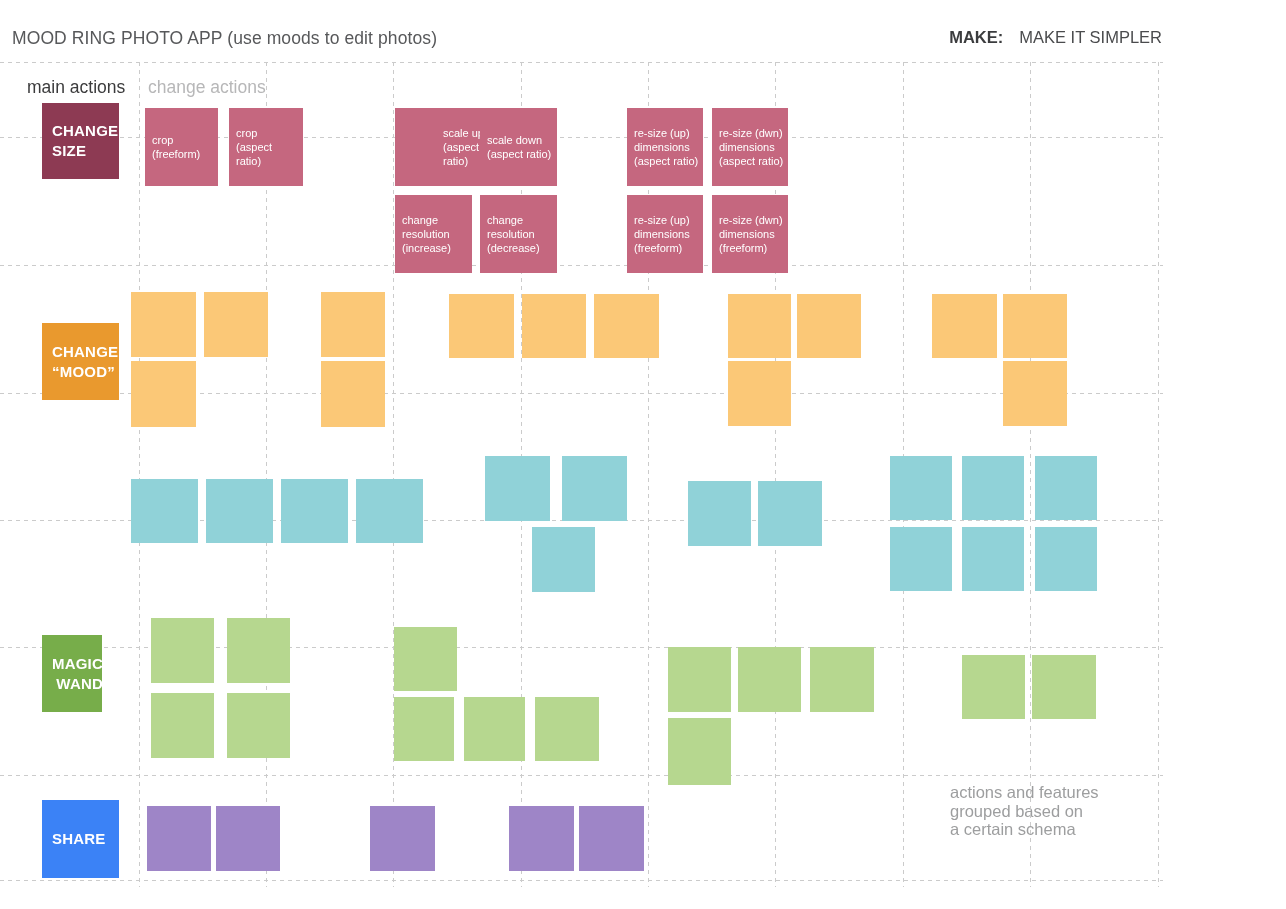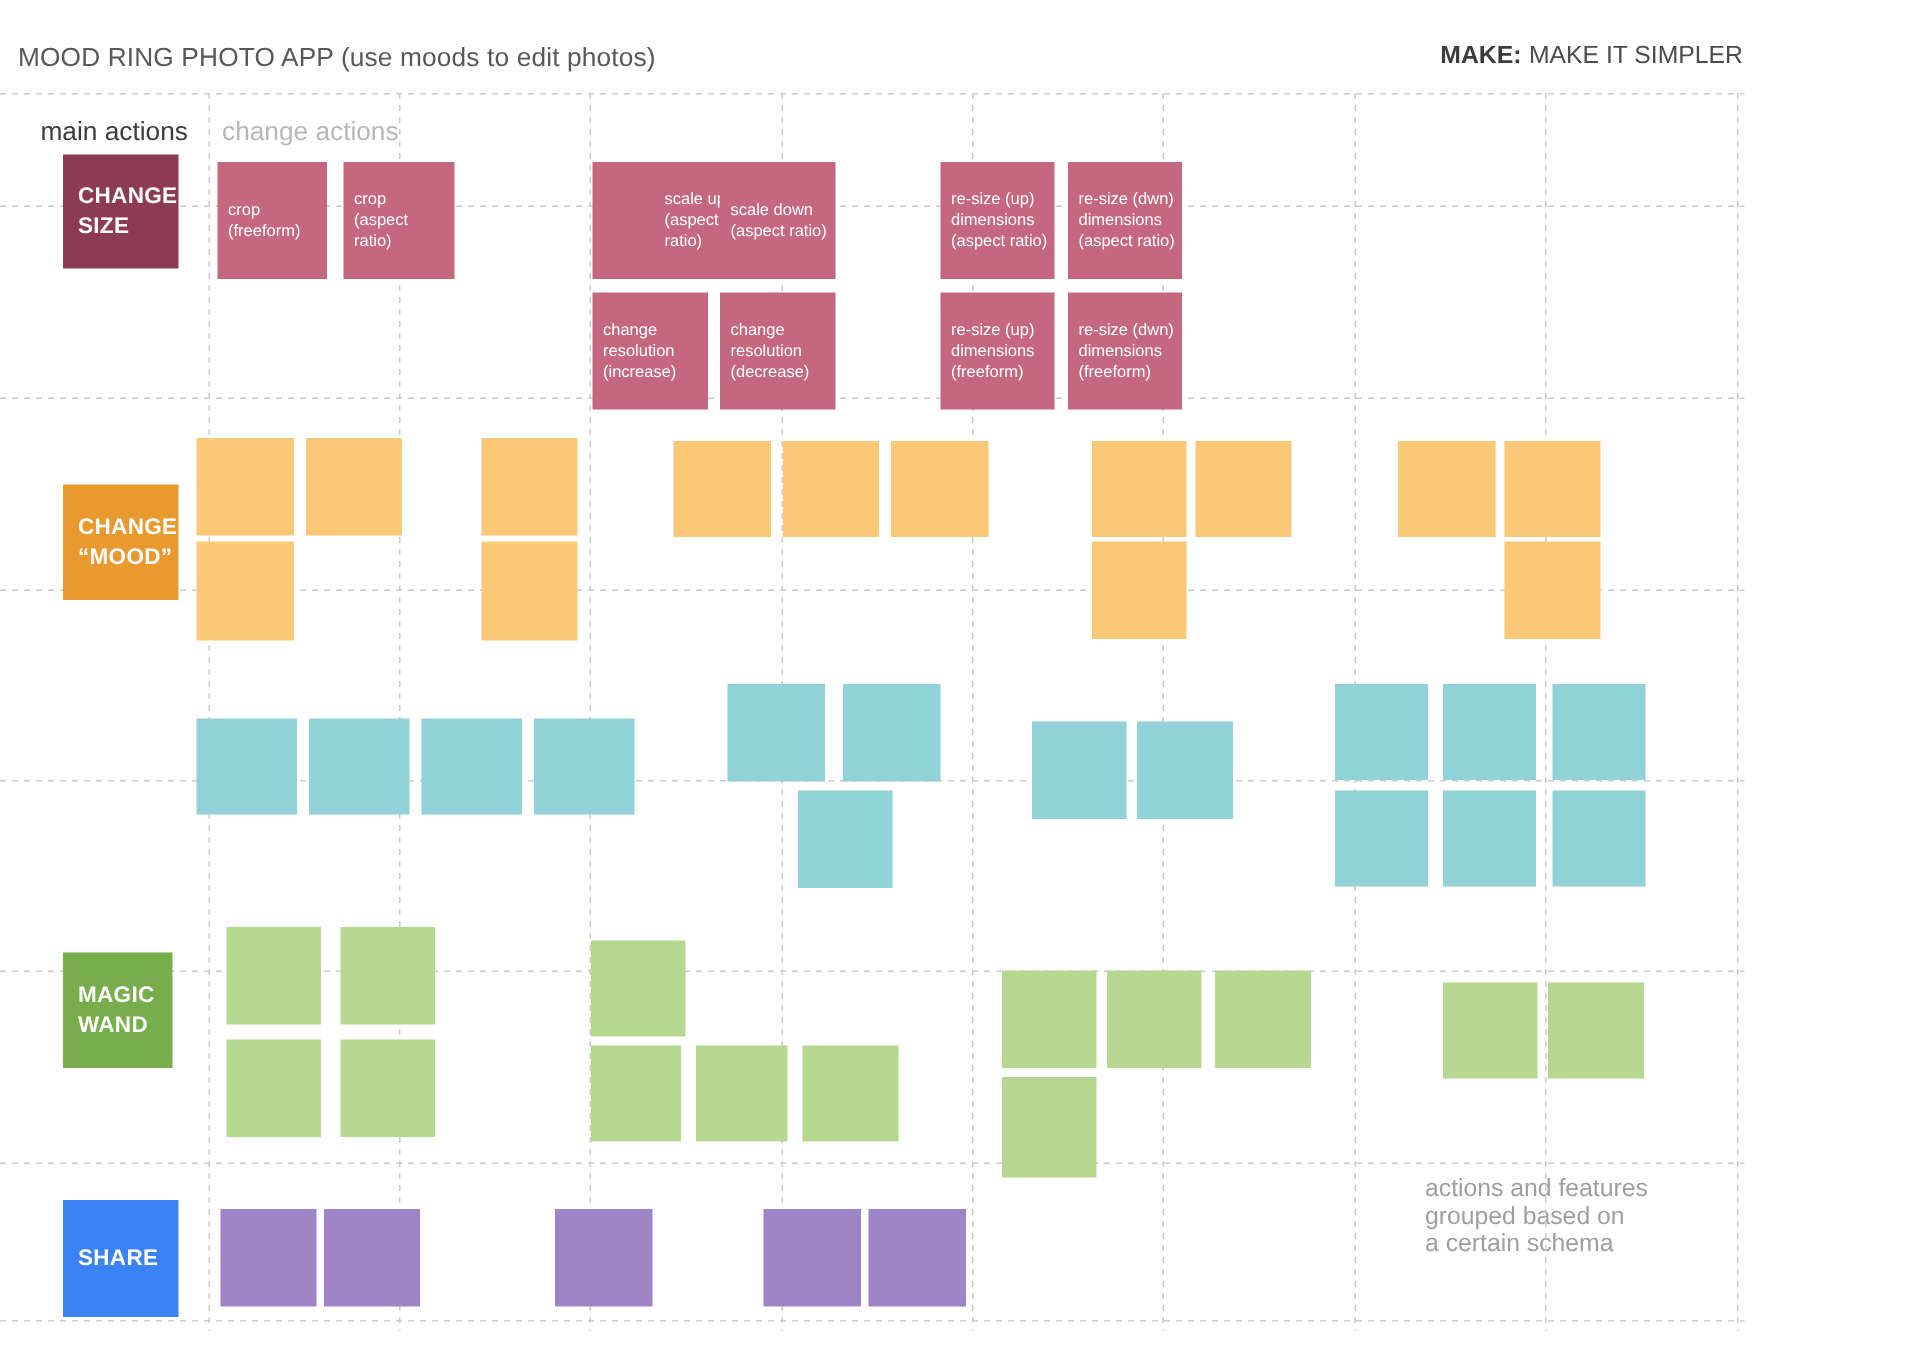--- a/index.html
+++ b/index.html
@@ -12,7 +12,7 @@
   #title{left:12px;top:28px;font-size:17.5px;color:#57585a;letter-spacing:.1px;}
   #goal{right:124px;top:28px;font-size:16.5px;color:#4a4b4d;}
   #goal b{color:#3b3c3e;font-weight:700;}
-  #goal span{margin-left:5px;}
+  #goal span{margin-left:16px;}
   .legend-main{left:27px;top:77px;font-size:17.5px;color:#3b3b3c;}
   .legend-related{left:148px;top:77px;font-size:17.5px;color:#b7b7b8;}
   .vline{

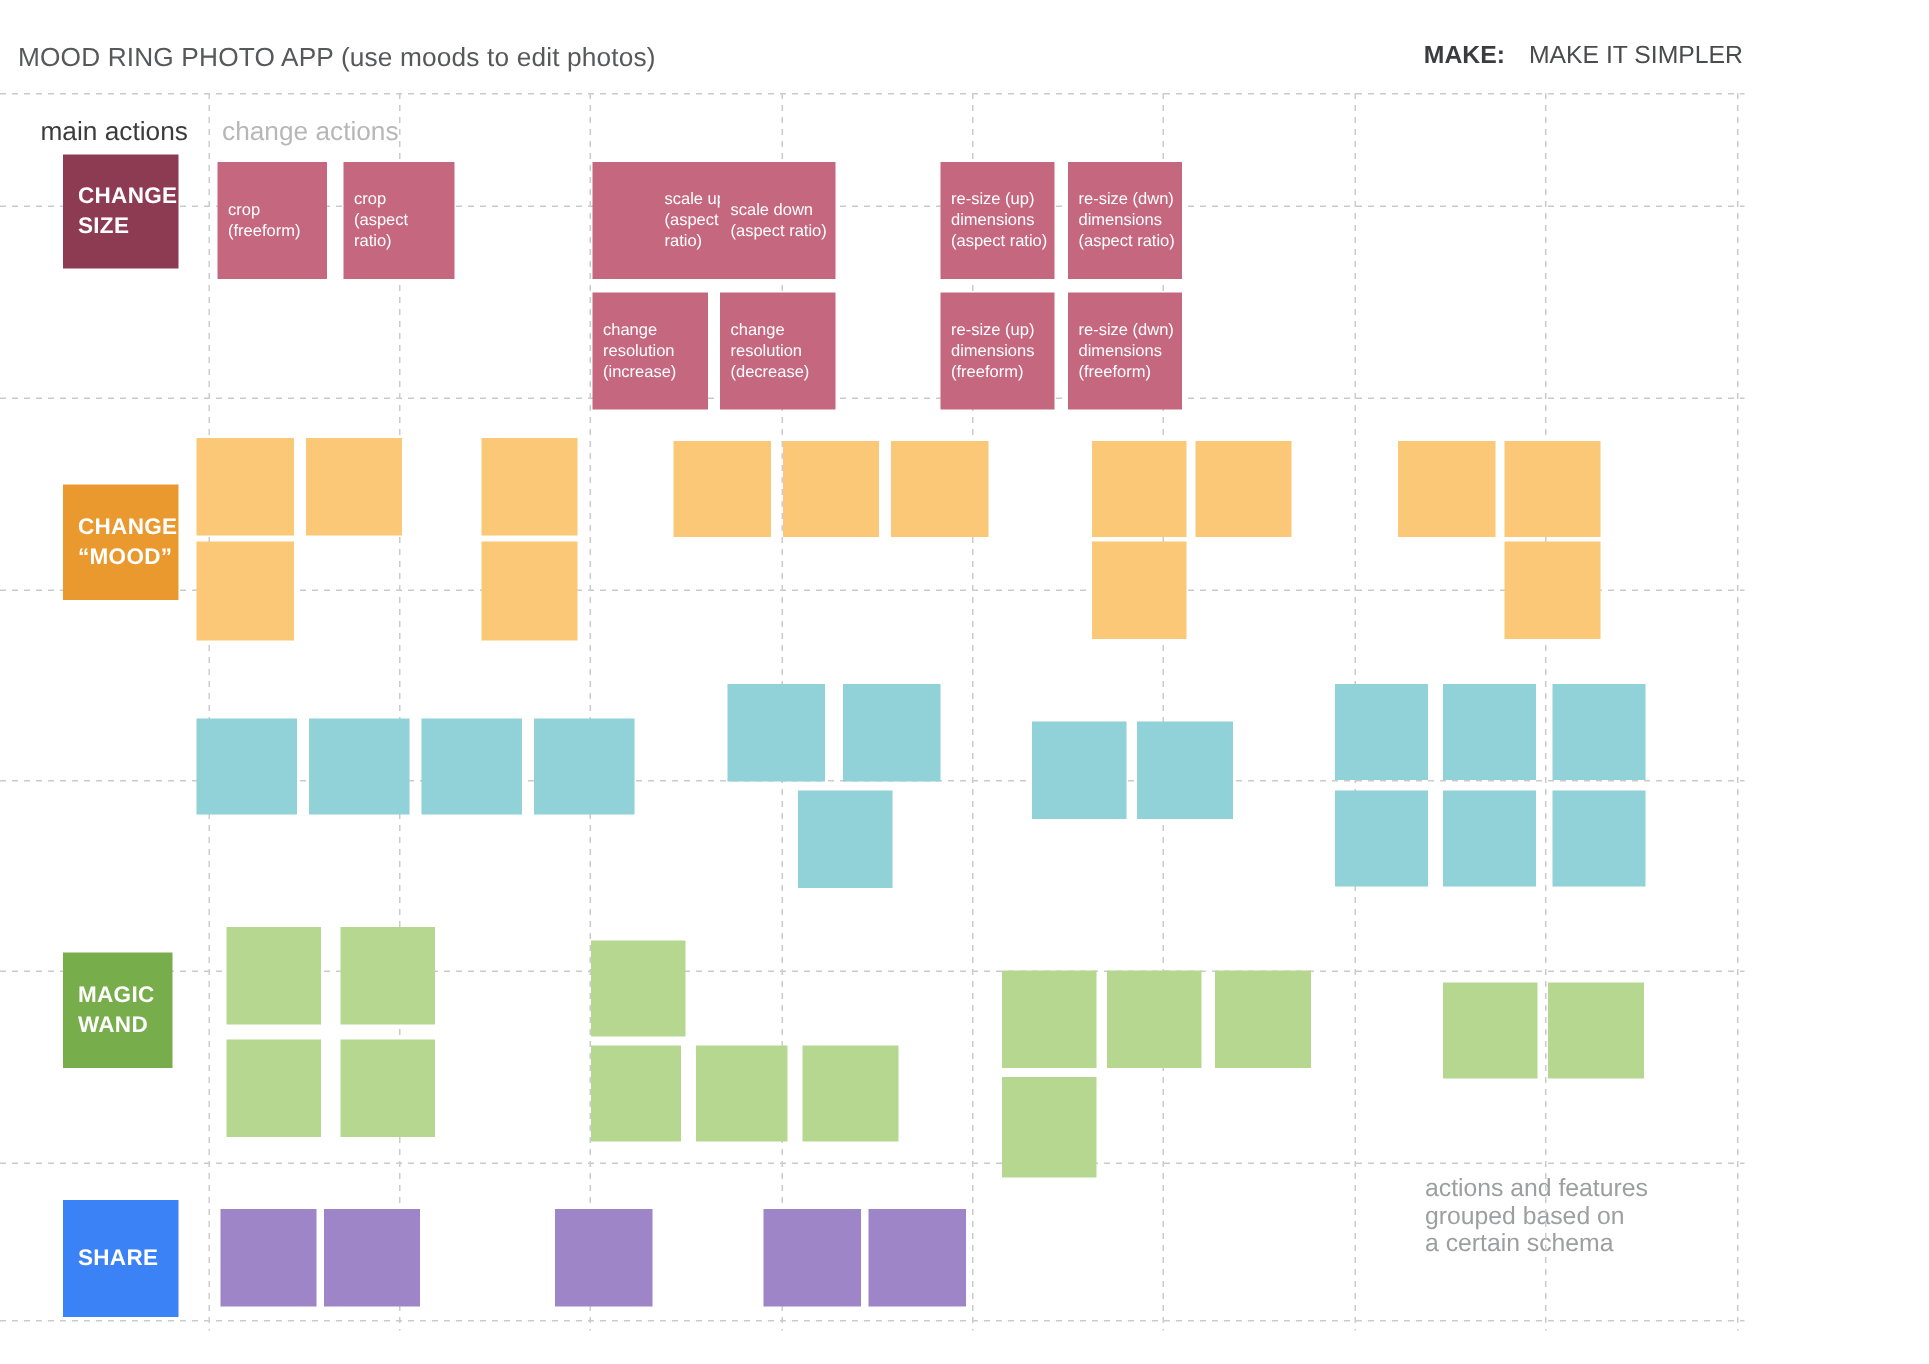--- a/index.html
+++ b/index.html
@@ -126,7 +126,7 @@
     <div class="abs action-box" style="left: 890px; top: 527px; width: 62px; height: 64px; background: rgb(144, 210, 216);"></div>
     <div class="abs action-box" style="left: 962px; top: 527px; width: 62px; height: 64px; background: rgb(144, 210, 216);"></div>
     <div class="abs action-box" style="left: 1035px; top: 527px; width: 62px; height: 64px; background: rgb(144, 210, 216);"></div>
-    <div class="abs feature-header" style="left: 42px; top: 635px; width: 73px; height: 77px; background: rgb(119, 173, 74);">MAGIC
+    <div class="abs feature-header" style="left: 42px; top: 635px; width: 60px; height: 77px; background: rgb(119, 173, 74); text-align: right;">MAGIC
 WAND</div>
     <div class="abs action-box" style="left: 151px; top: 618px; width: 63px; height: 65px; background: rgb(182, 215, 143);"></div>
     <div class="abs action-box" style="left: 227px; top: 618px; width: 63px; height: 65px; background: rgb(182, 215, 143);"></div>

